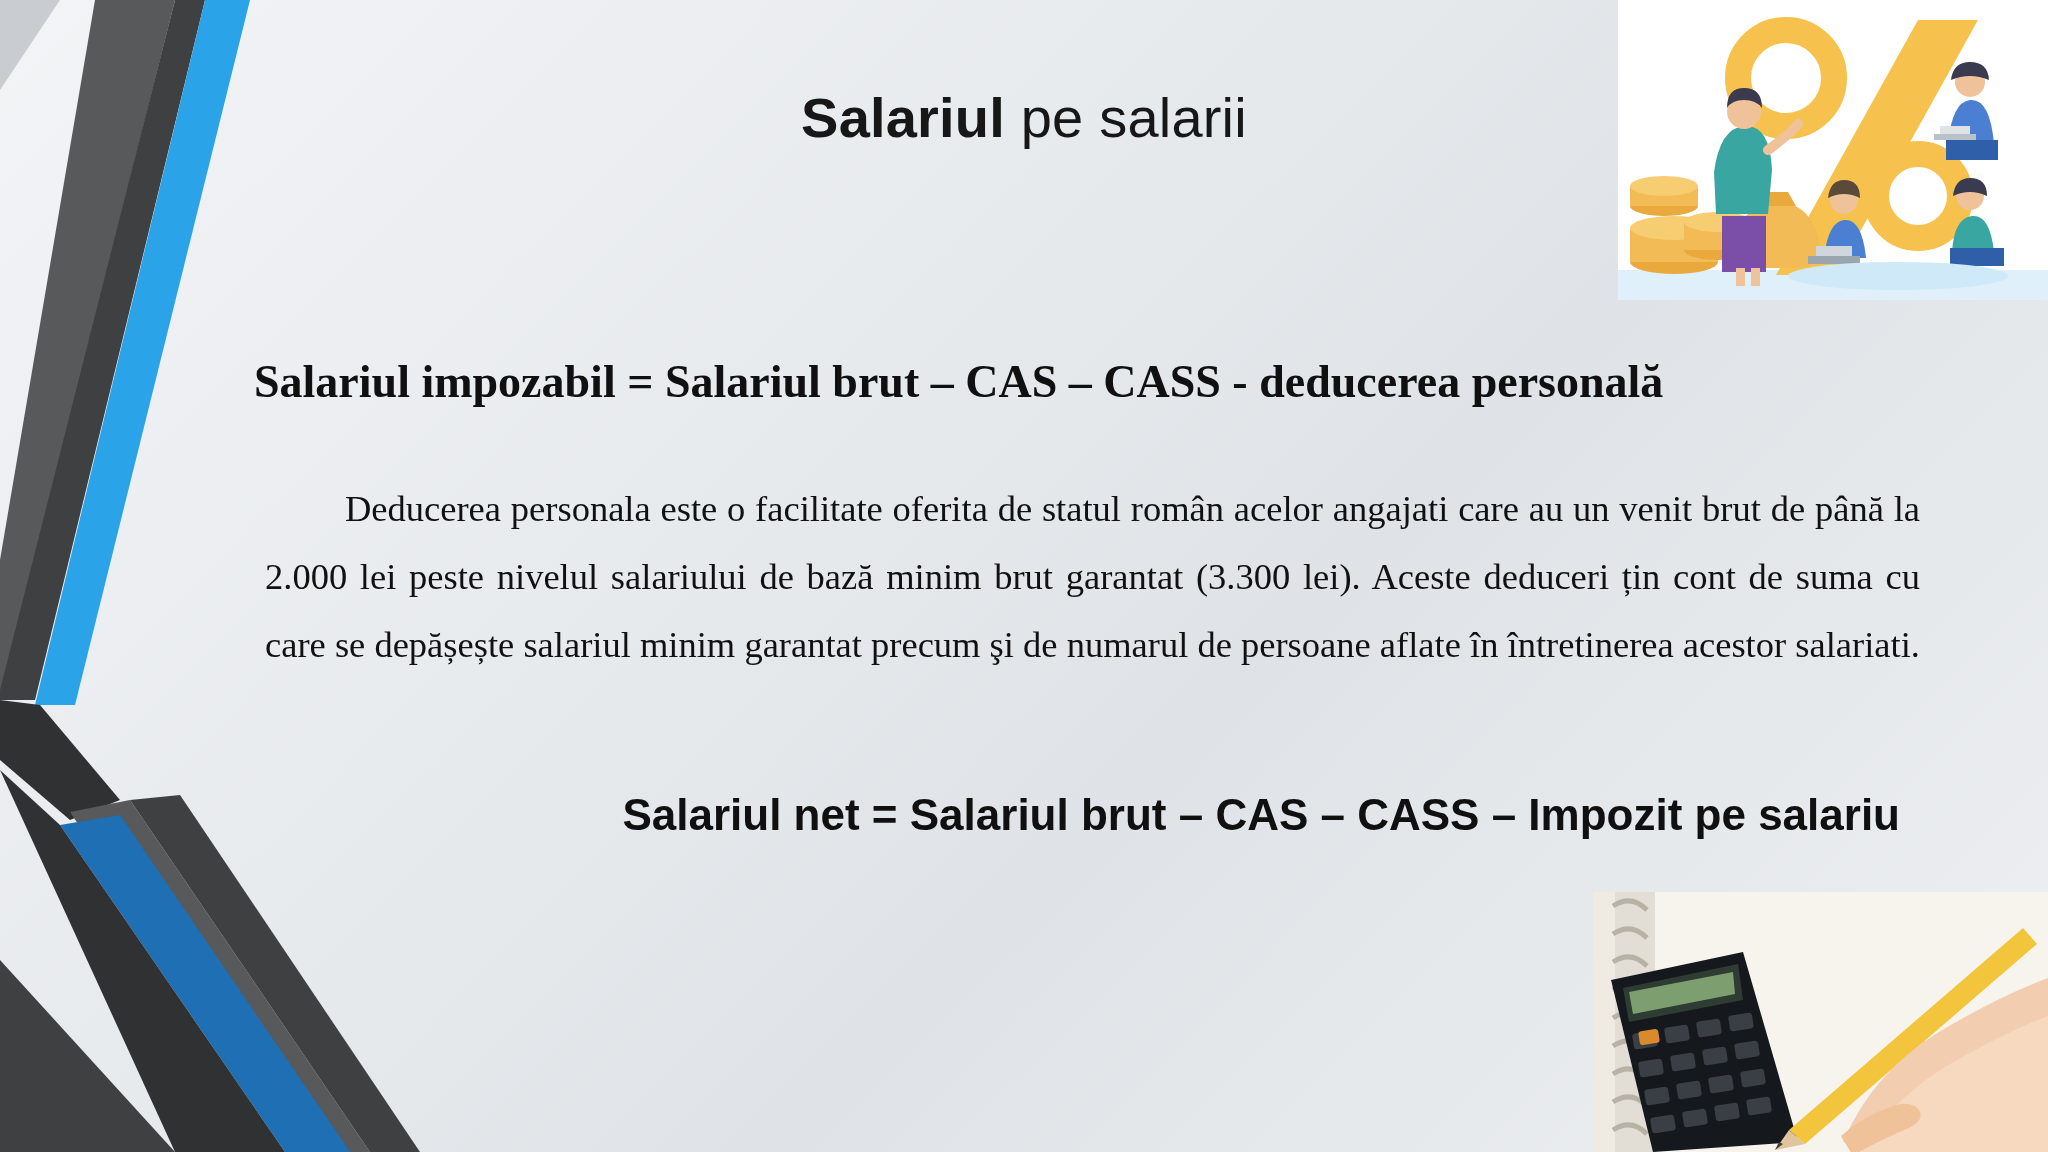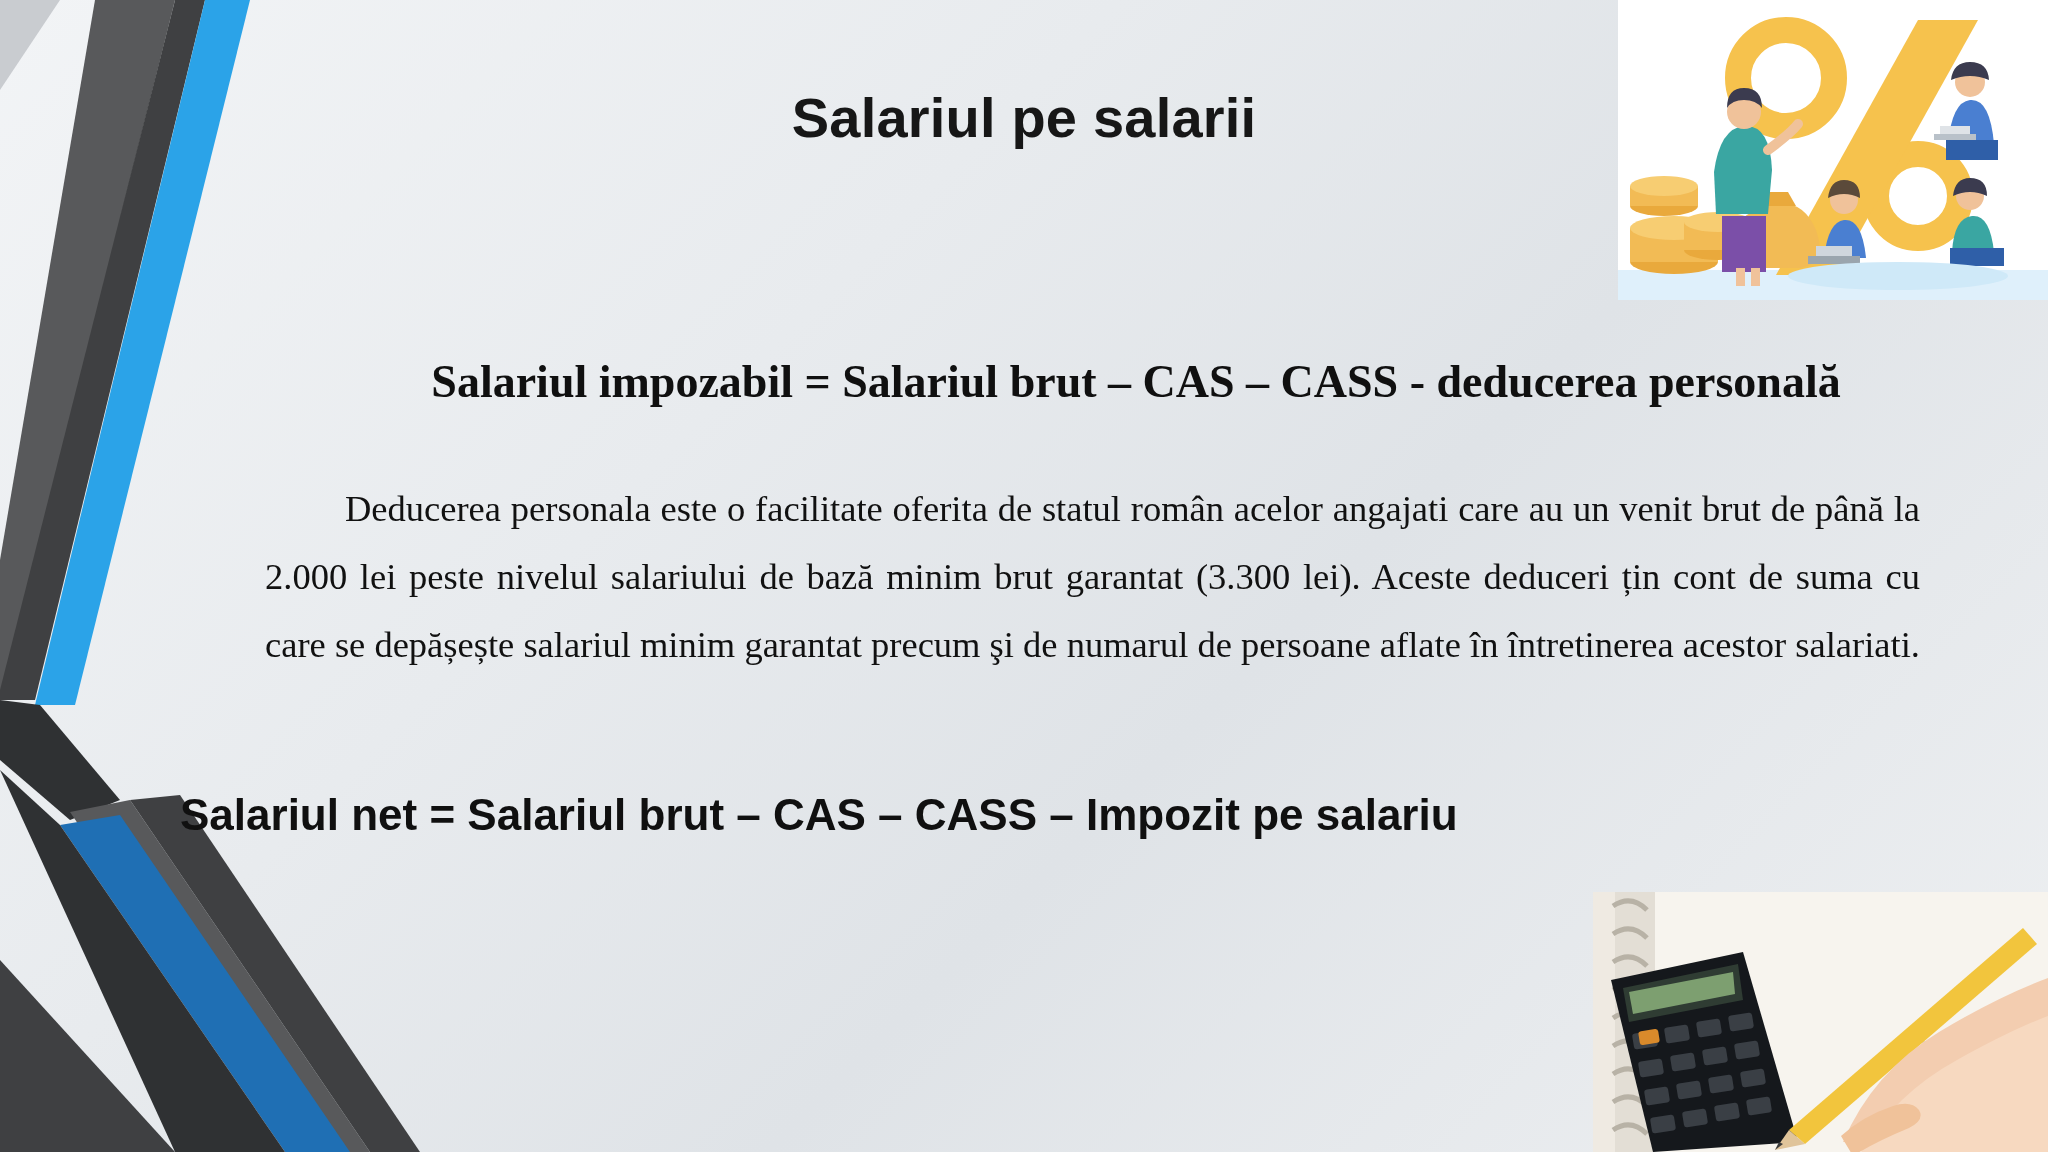--- a/index.html
+++ b/index.html
@@ -45,7 +45,7 @@
     letter-spacing: 0.2px;
   }
   .title .light {
-    font-weight: bold;
+    font-weight: normal;
   }
 
   

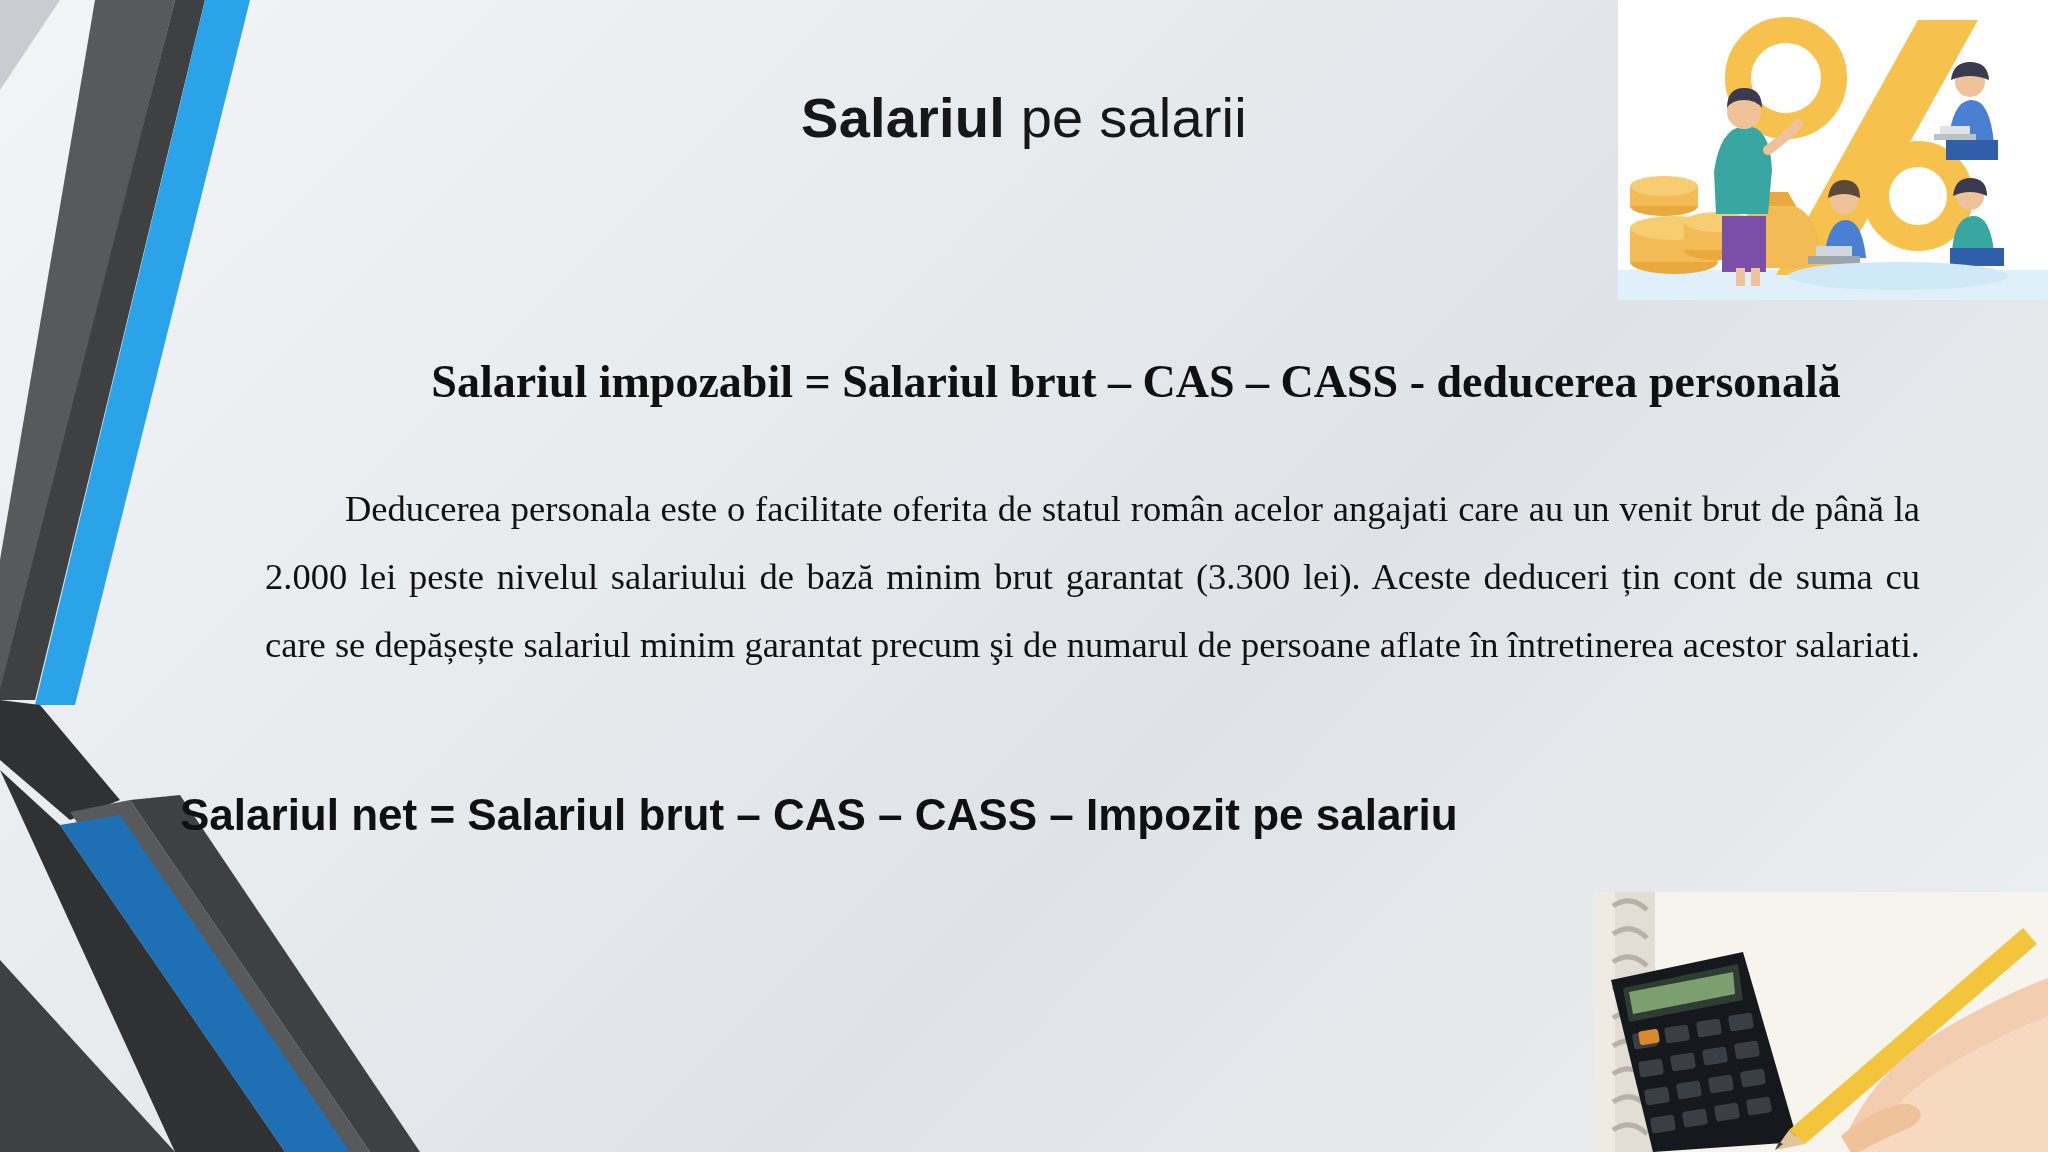--- a/index.html
+++ b/index.html
@@ -51,10 +51,10 @@
   
   .formula-1 {
     position: absolute;
-    left: 286px;
+    left: 254px;
     top: 355px;
     width: 1700px;
-    text-align: center;
+    text-align: left;
     font-family: "Liberation Serif", serif;
     font-size: 46px;
     font-weight: bold;

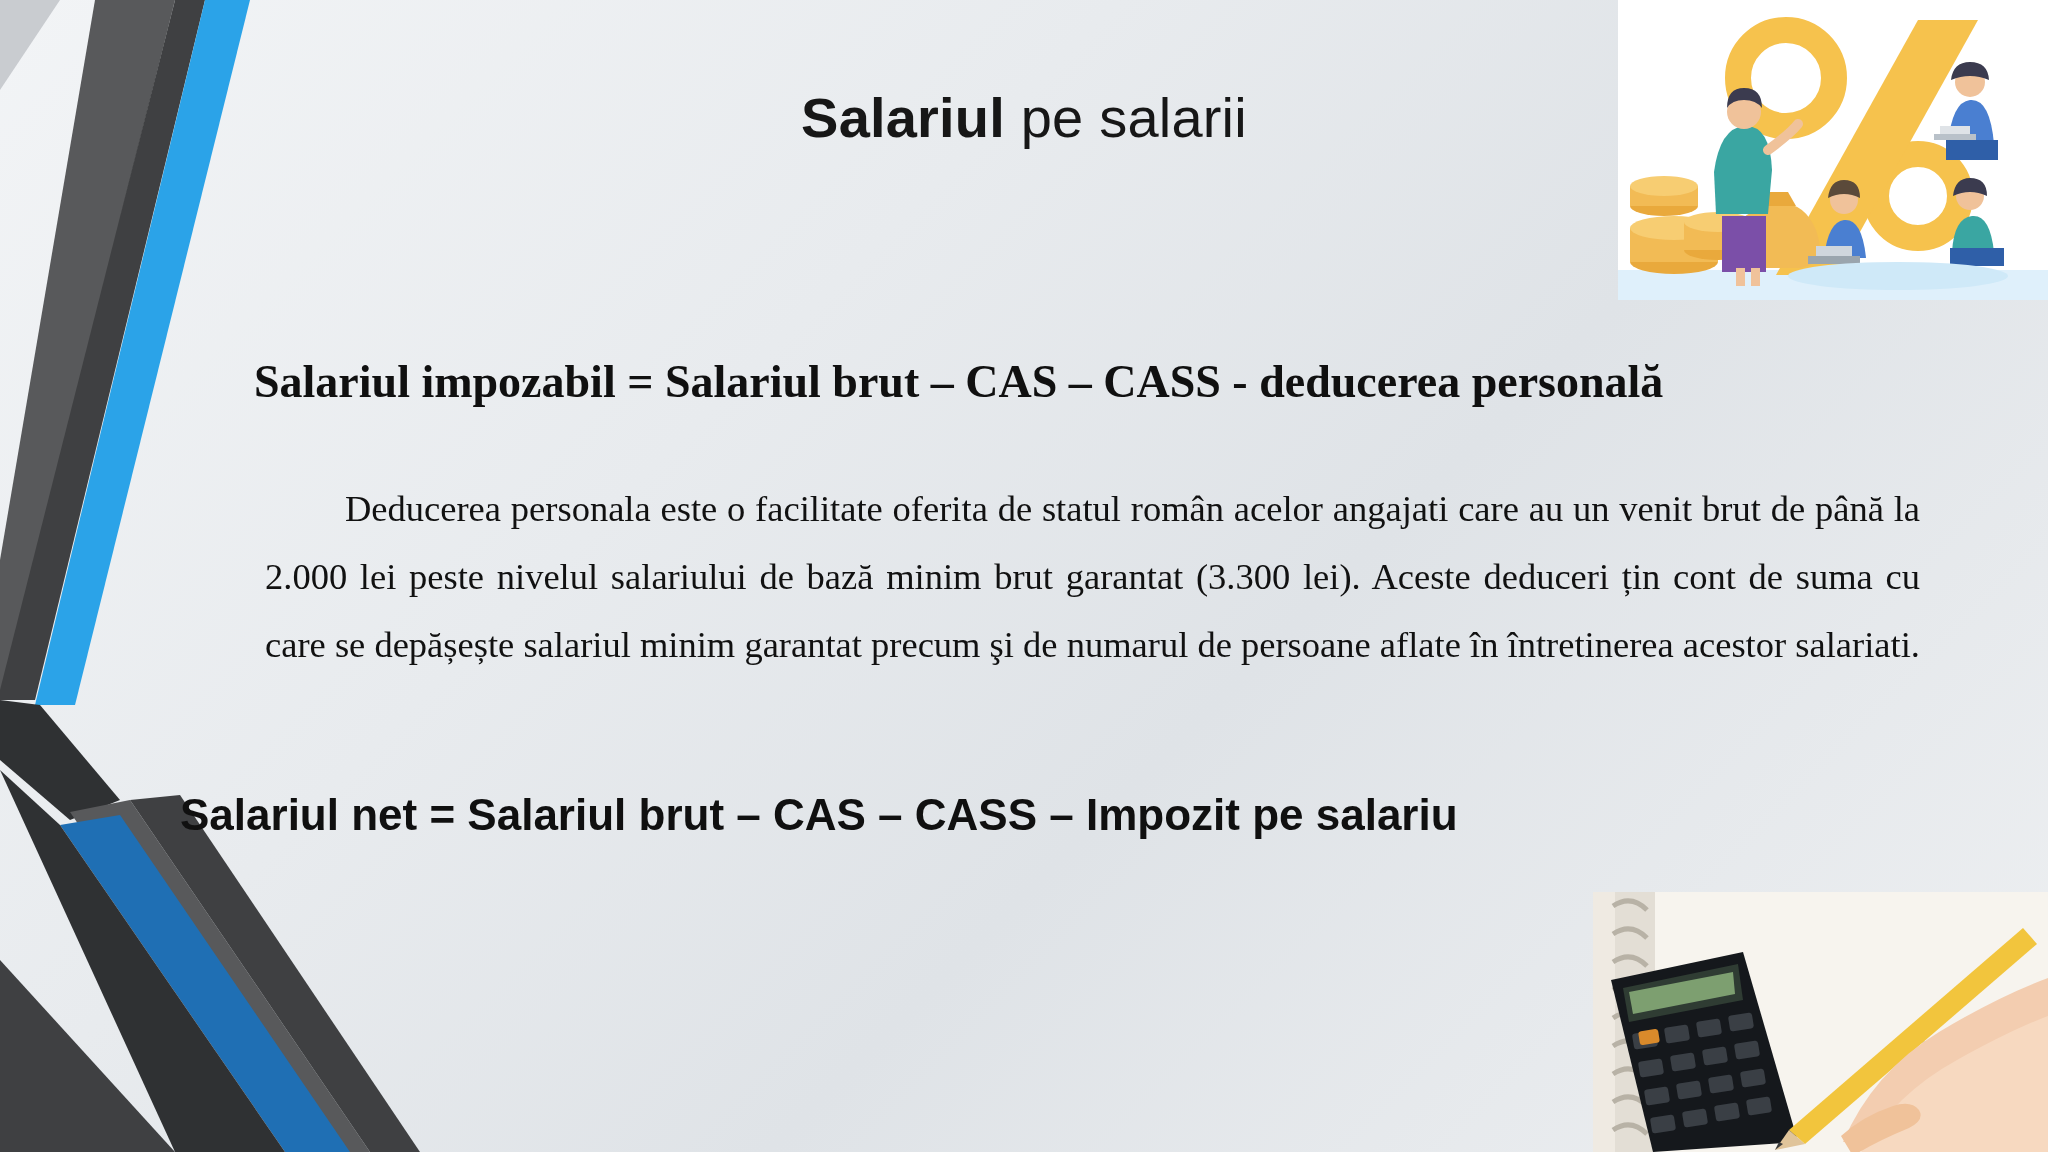--- a/index.html
+++ b/index.html
@@ -85,7 +85,7 @@
     left: 180px;
     top: 790px;
     width: 1720px;
-    text-align: left;
+    text-align: right;
     font-size: 44px;
     font-weight: bold;
     color: #101010;

